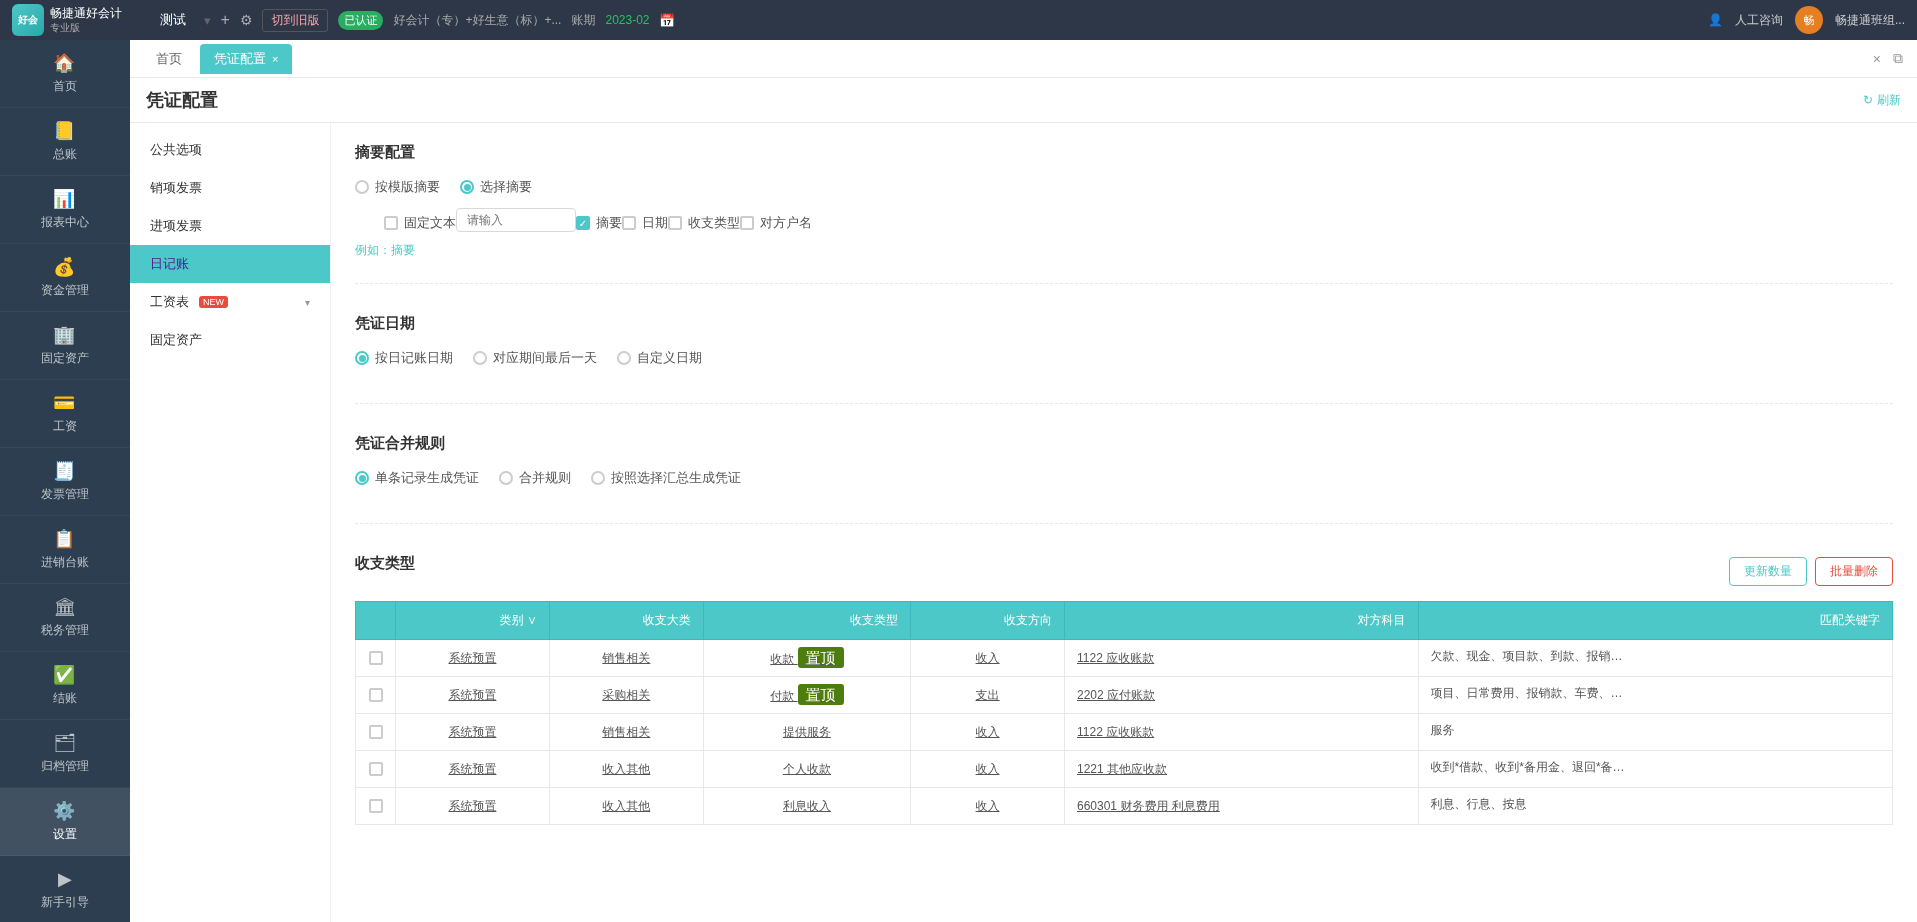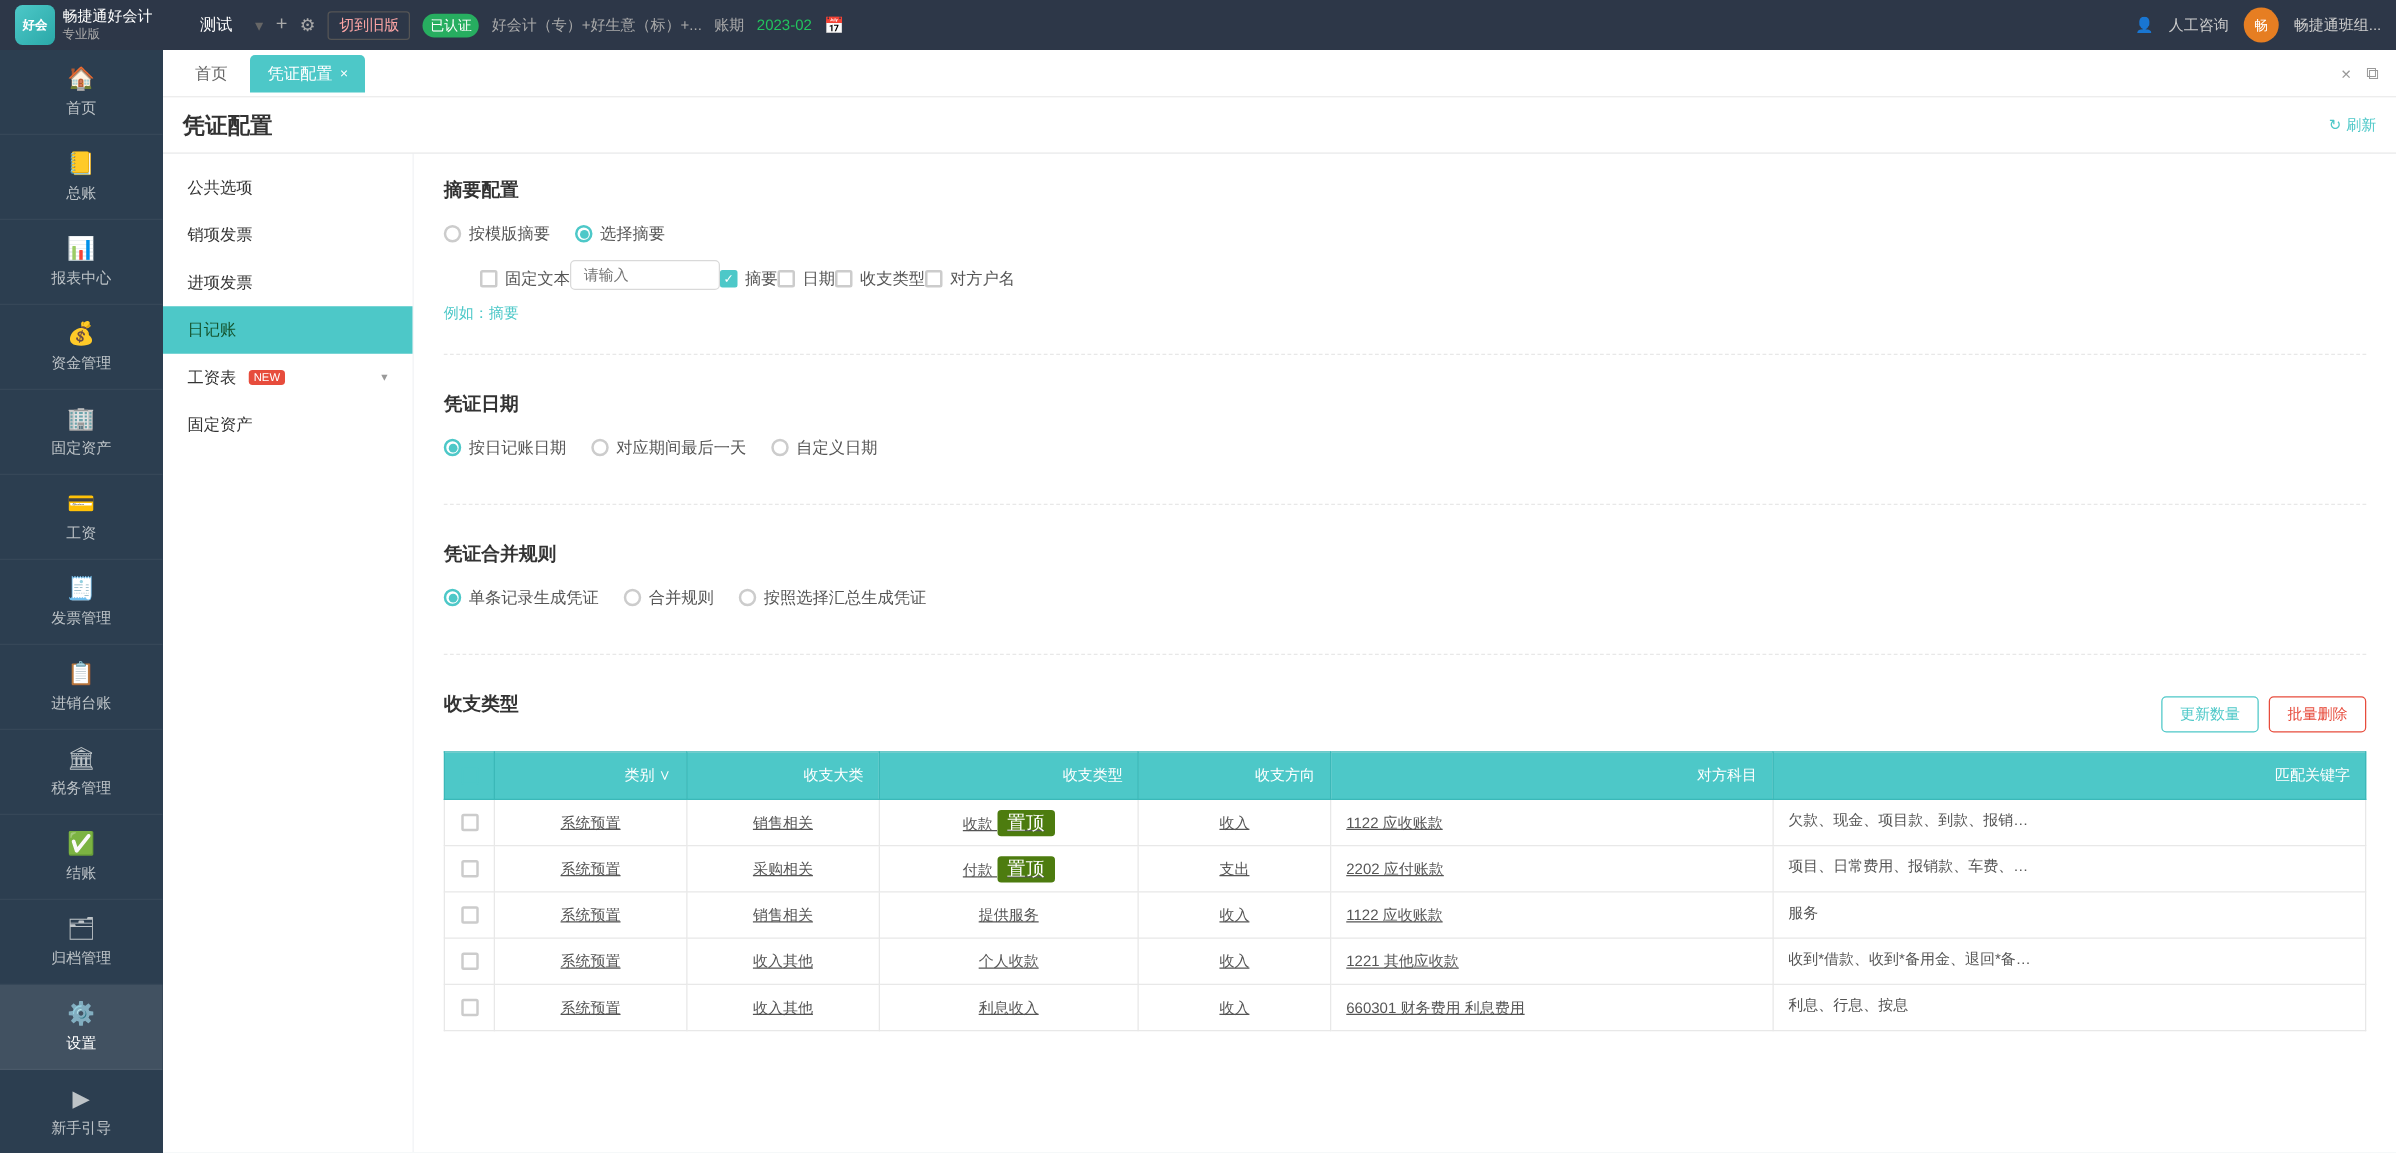--- a/index.html
+++ b/index.html
@@ -43,7 +43,7 @@
     .page-title { font-size: 18px; font-weight: 600; color: #333; margin-bottom: 16px; display: flex; align-items: center; justify-content: space-between; }
     .config-sidebar { width: 200px; background: #fff; flex-shrink: 0; padding: 8px 0; }
     .config-menu-item { padding: 10px 20px; font-size: 13px; color: #333; cursor: pointer; display: flex; align-items: center; gap: 6px; }
-    .config-menu-item.active { background: #4dc8c8; color: #14532d; font-weight: 500; }
+    .config-menu-item.active { background: #4dc8c8; color: #4c1d95; font-weight: 500; }
     .config-main { flex: 1; background: #fff; padding: 20px 24px; margin-left: 1px; overflow-y: auto; }
 
     

